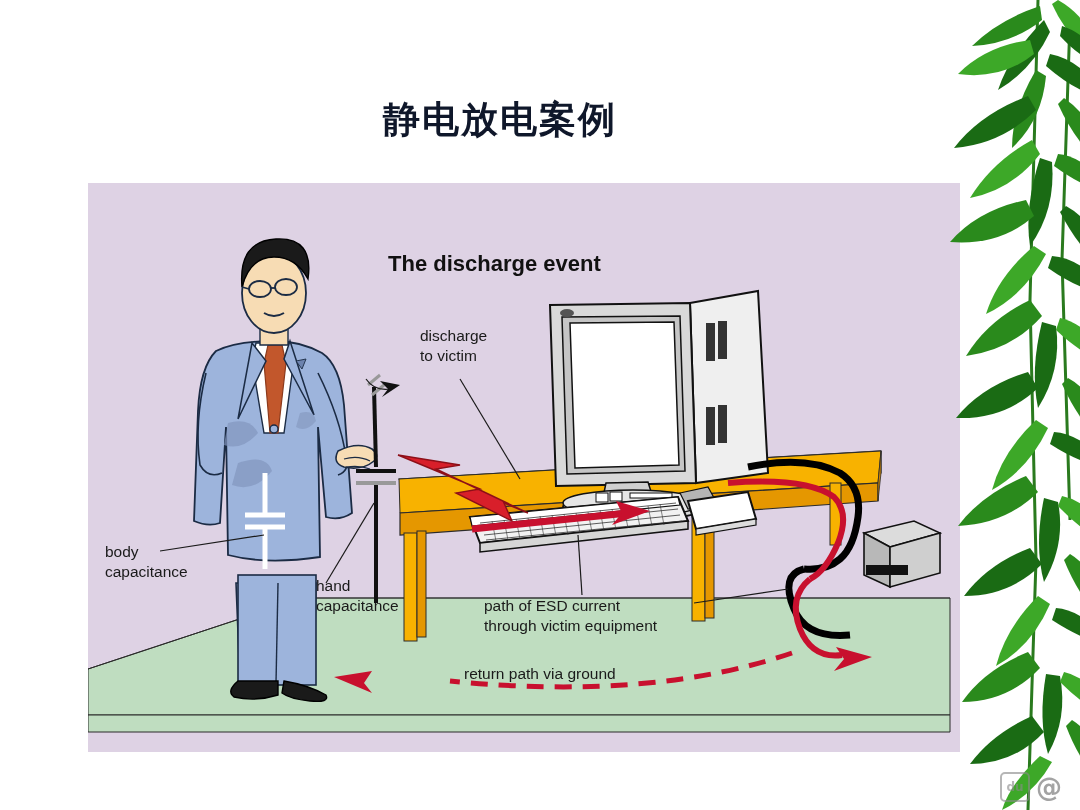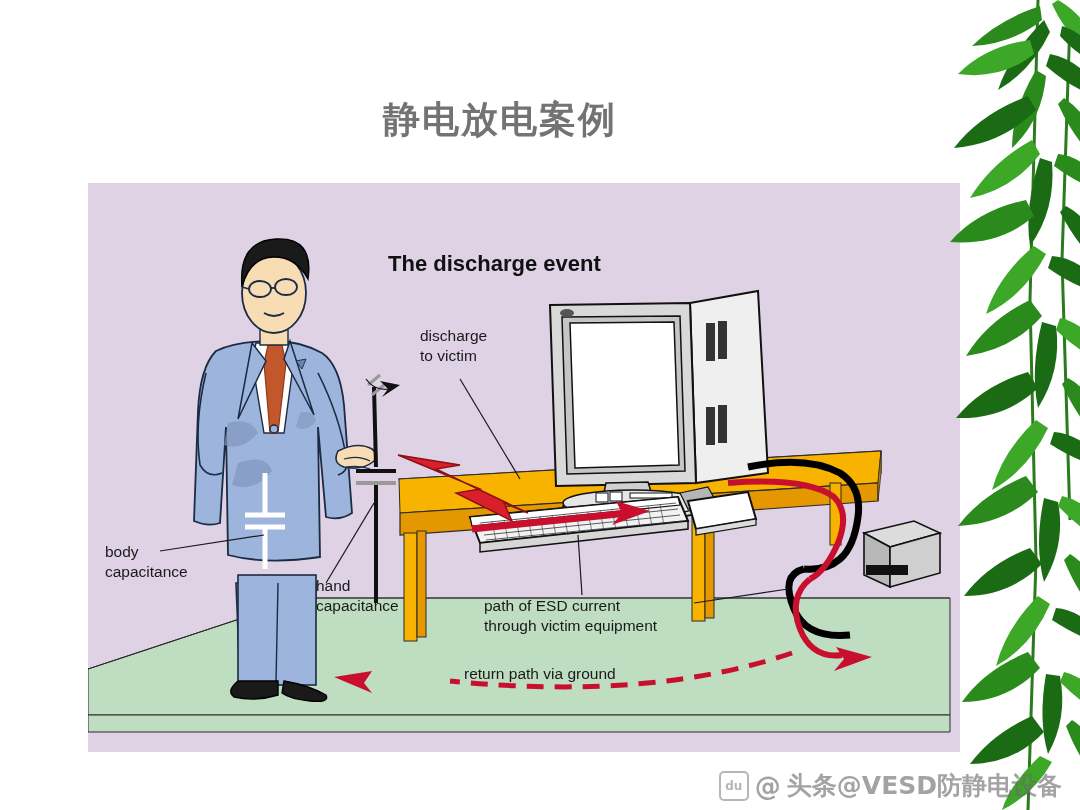--- a/index.html
+++ b/index.html
@@ -25,7 +25,7 @@
     font-family: "DejaVu Sans", "Liberation Sans", sans-serif;
     font-size: 37px;
     font-weight: bold;
-    color: #737373;
+    color: #0f172a;
     letter-spacing: 2px;
     line-height: 1.1;
   }

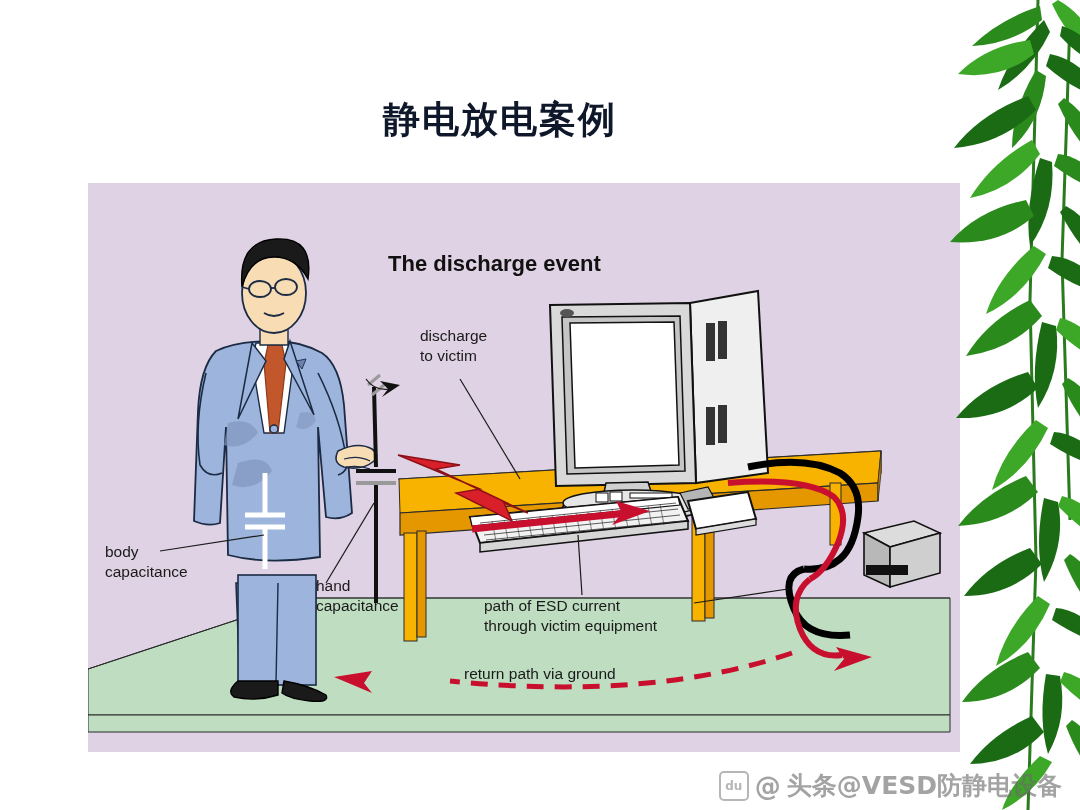--- a/index.html
+++ b/index.html
@@ -386,7 +386,6 @@
 <div id="watermark">
   <span class="wm-logo">du</span>
   <span class="wm-at">@</span>
-  <span>头条@VESD防静电设备</span>
 </div>
 
 </body></html>

